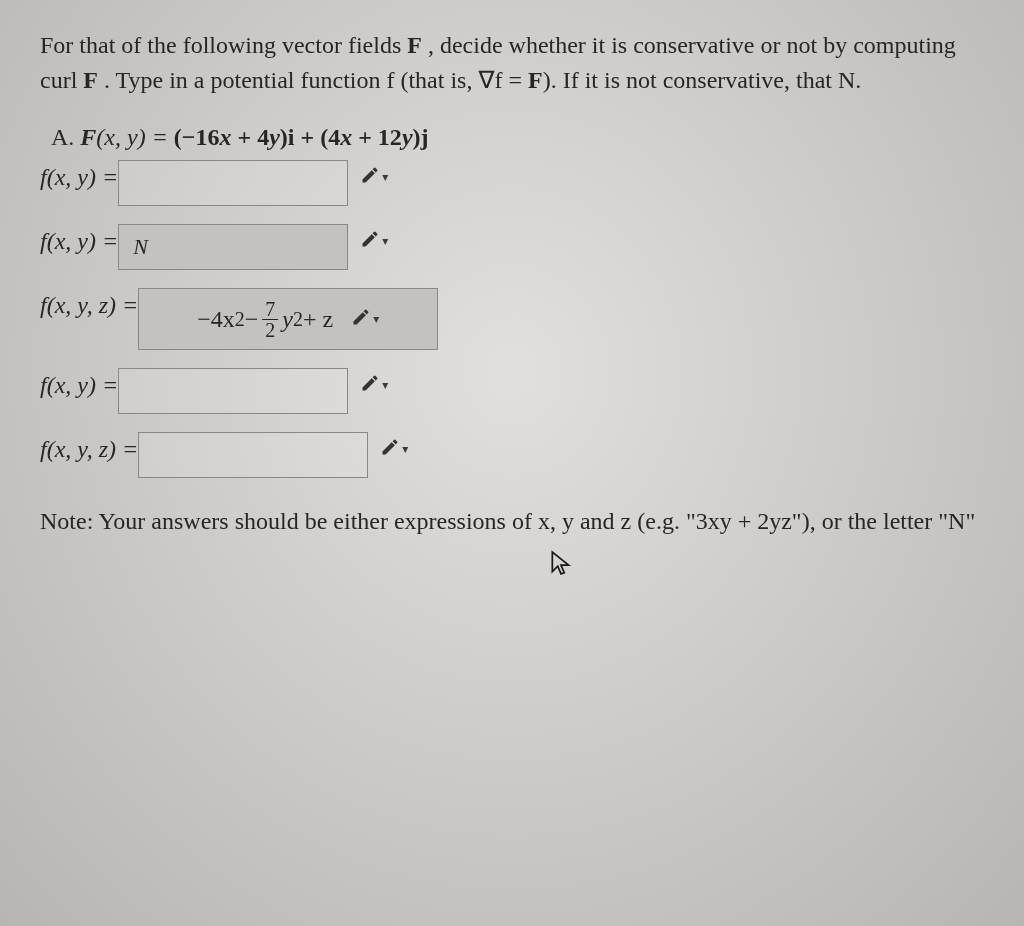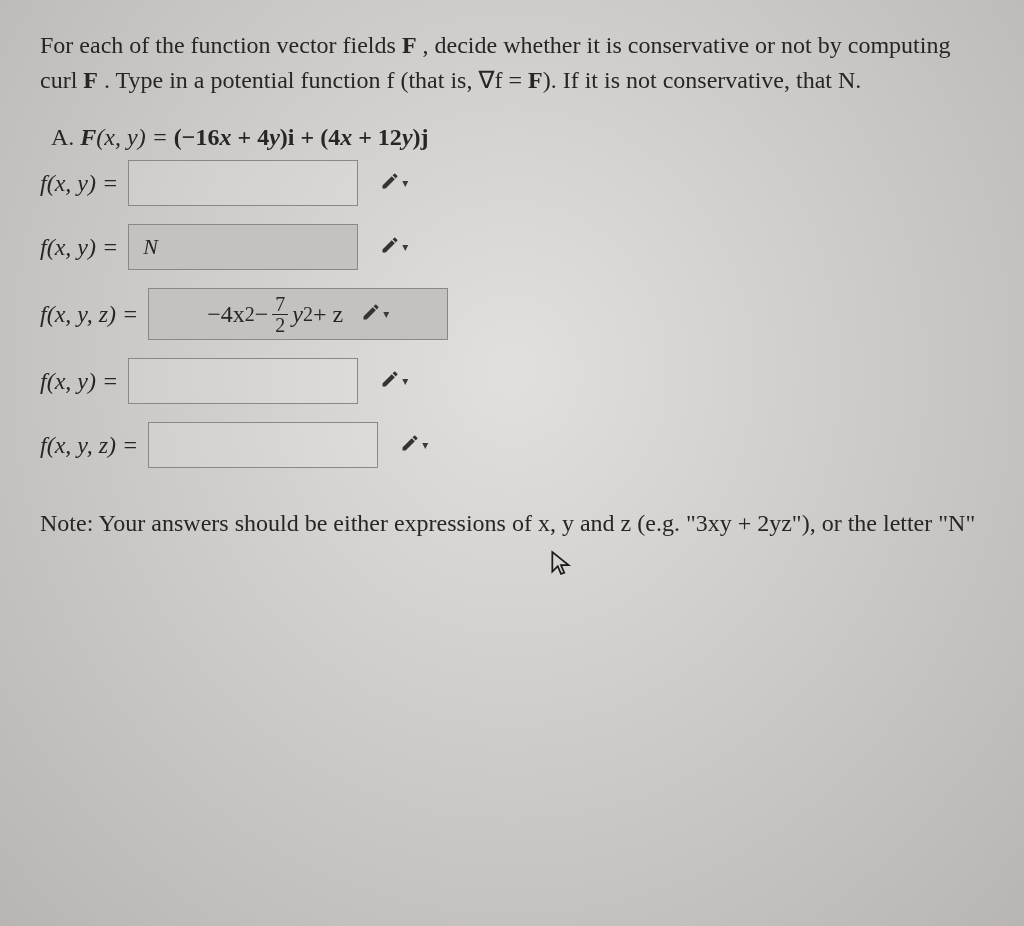--- a/index.html
+++ b/index.html
@@ -48,7 +48,7 @@
 <body>
 
 <div class="intro">
-  <span>For each of the function vector fields </span><b>F</b><span> , decide whether it is conservative or not by computing curl </span><b>F</b><span> . Type in a potential function f (that is, ∇f = </span><b>F</b><span>). If it is not conservative, that N.</span>
+  <span>For that of the following vector fields </span><b>F</b><span> , decide whether it is conservative or not by computing curl </span><b>F</b><span> . Type in a potential function f (that is, ∇f = </span><b>F</b><span>). If it is not conservative, that N.</span>
 </div>
 
 <div class="part">

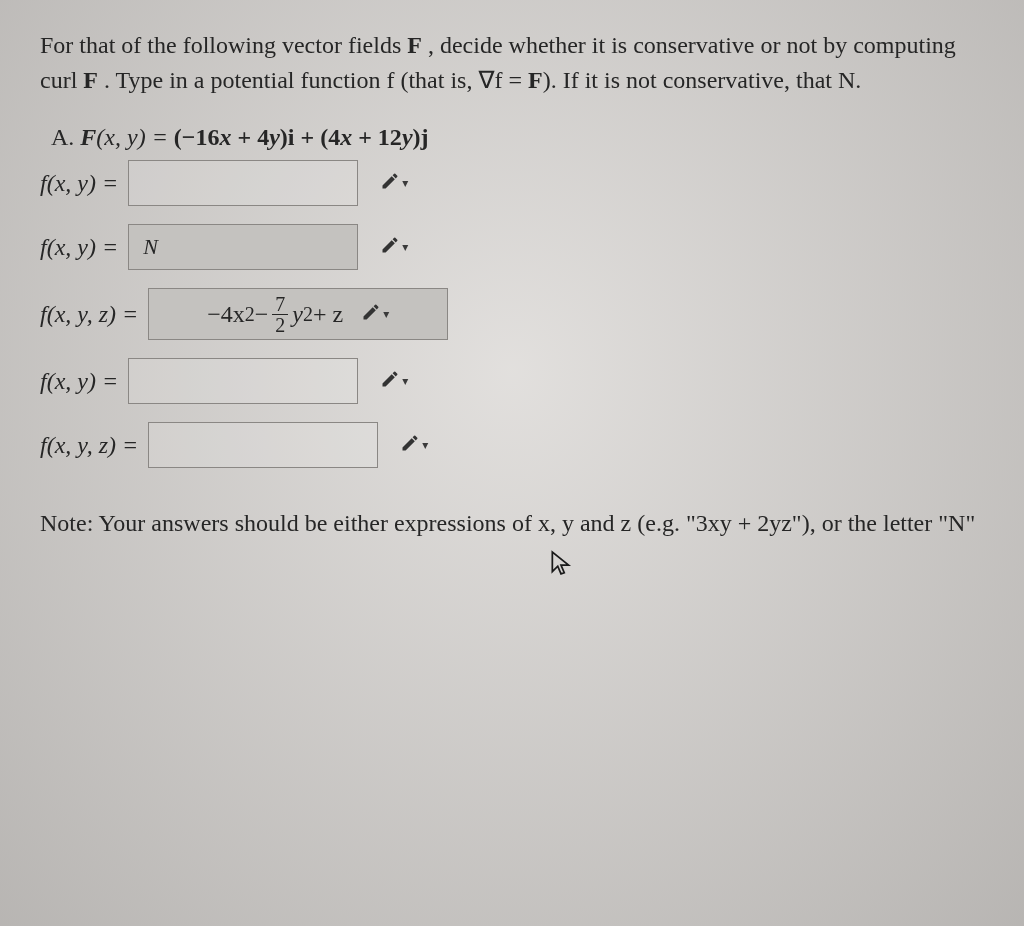--- a/index.html
+++ b/index.html
@@ -19,7 +19,7 @@
   b{font-weight:bold}
   .part{margin-top:18px}
   .eqline{margin:4px 11px}
-  .ans-row{display:flex;align-items:center;gap:10px;margin-top:6px}
+  .ans-row{display:flex;align-items:flex-start;margin-top:6px}
   .lbl{white-space:nowrap;font-style:italic}
   .lbl .fn{font-style:italic}
   .field{

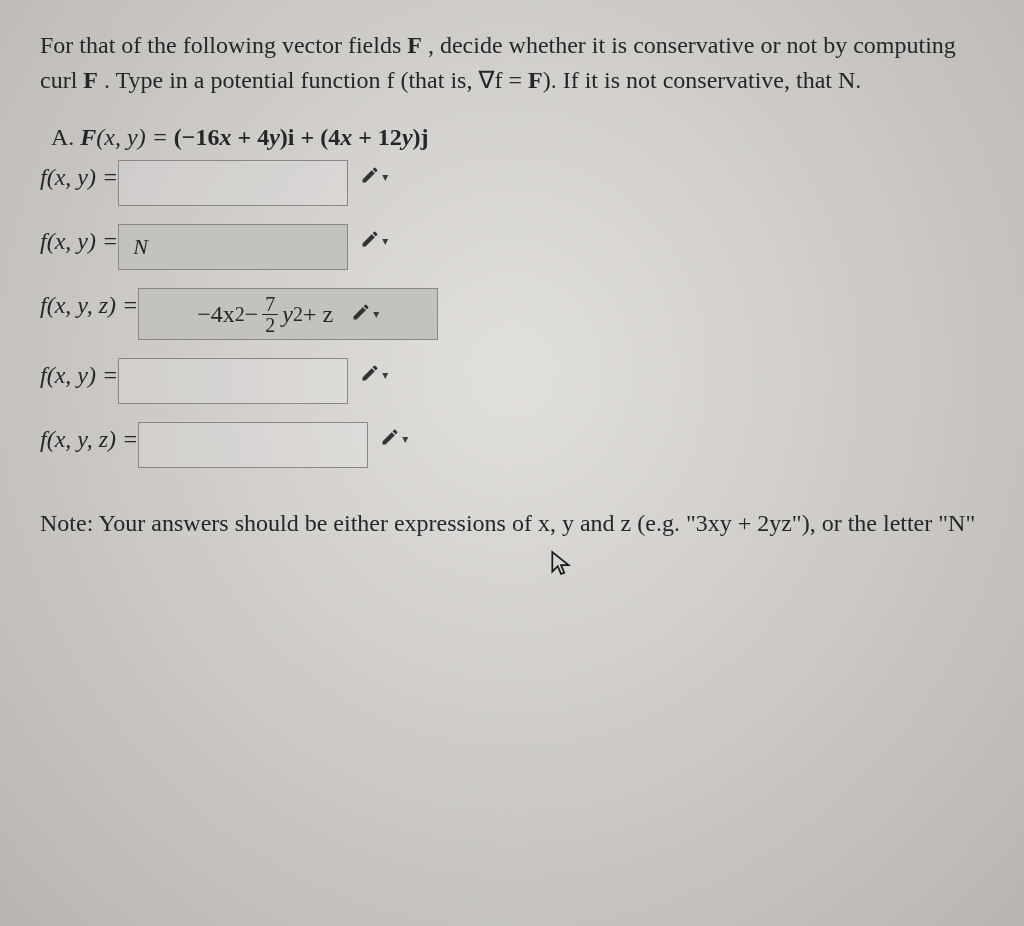--- a/index.html
+++ b/index.html
@@ -30,7 +30,7 @@
     box-sizing:border-box;position:relative;
   }
   .field.filled{background:#c4c2bf}
-  .field.big{height:52px;min-width:300px;font-size:24px}
+  .field.big{height:62px;min-width:300px;font-size:24px}
   .frac{display:inline-flex;flex-direction:column;align-items:center;vertical-align:middle;margin:0 4px;line-height:1}
   .frac .n,.frac .d{font-size:20px;padding:0 3px}
   .frac .n{border-bottom:1.5px solid #262626}

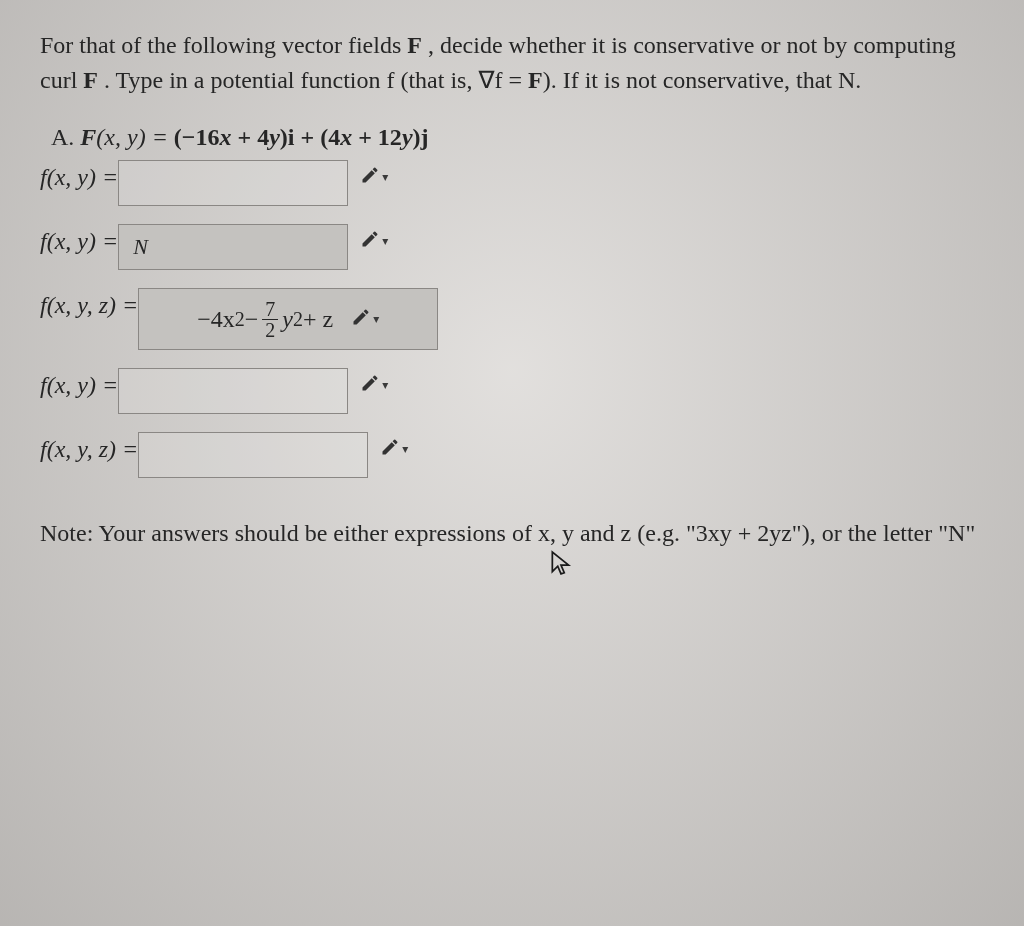--- a/index.html
+++ b/index.html
@@ -39,7 +39,7 @@
   }
   .pencil svg{width:20px;height:20px}
   .tri{font-size:12px;color:#3a3a3a}
-  .note{margin-top:38px}
+  .note{margin-top:26px}
   .cursor{position:absolute;left:548px;top:550px;pointer-events:none}
   .cursor svg{width:26px;height:26px}
   .mi{font-style:italic}

